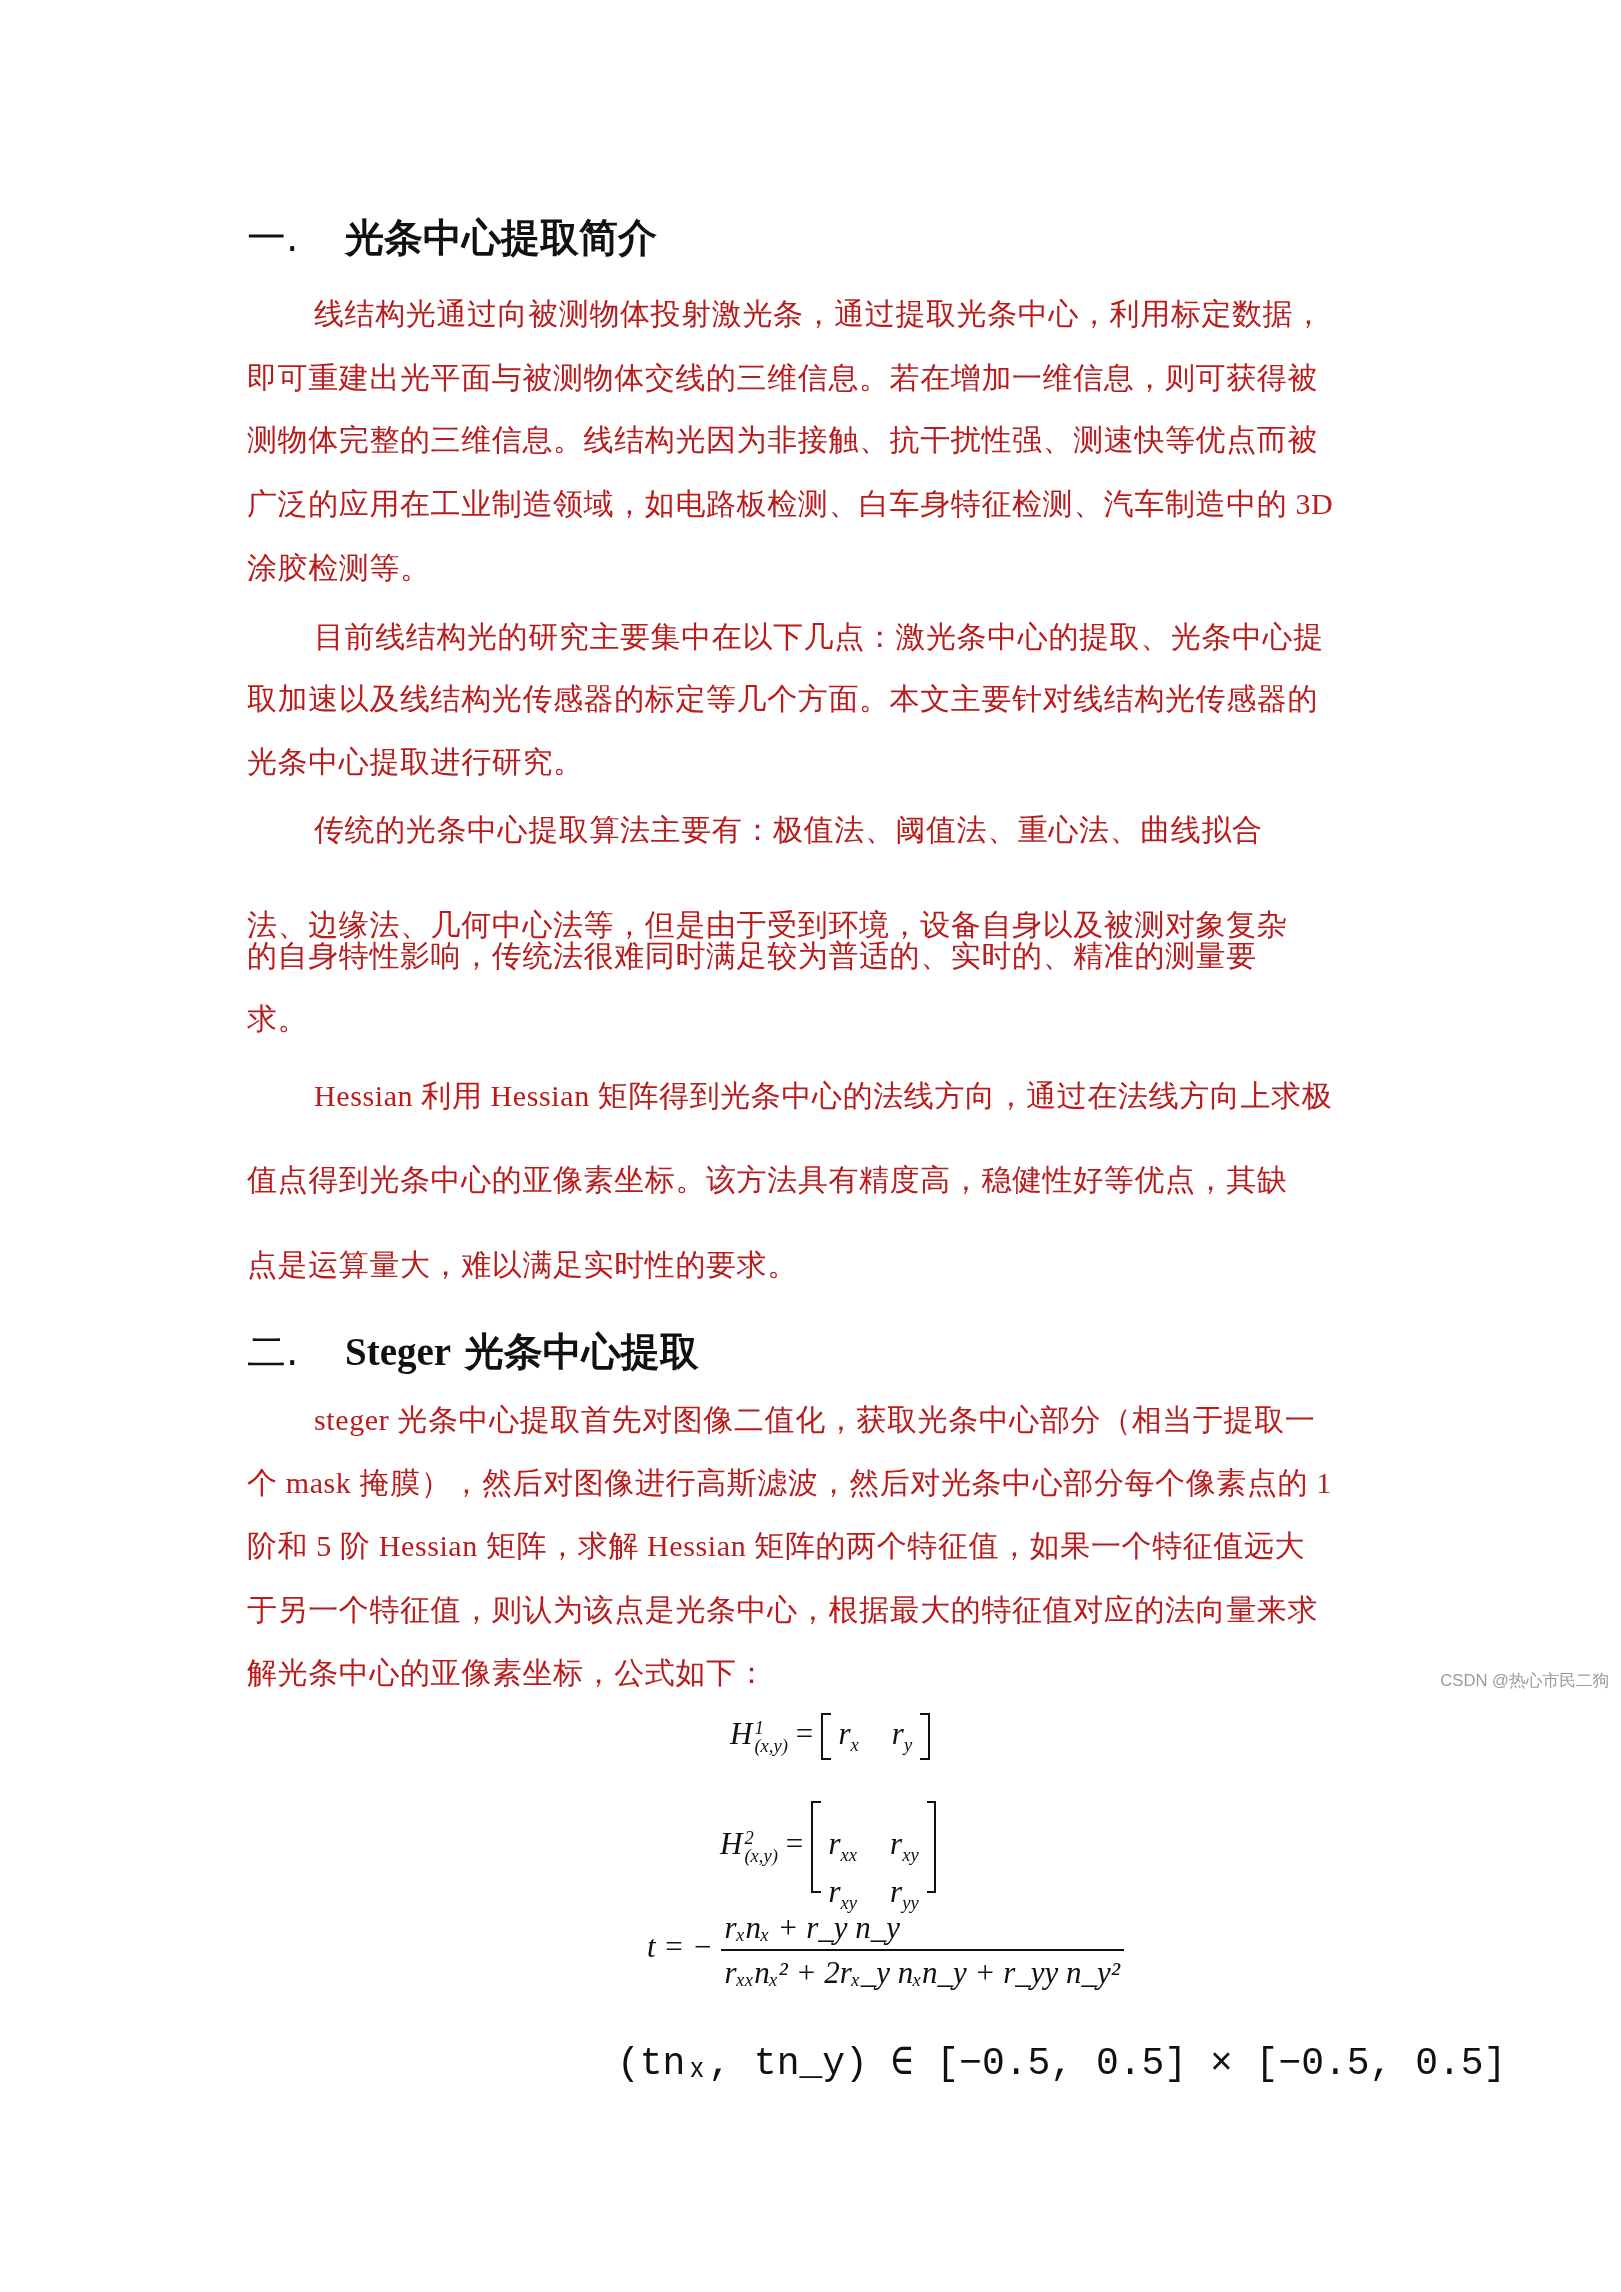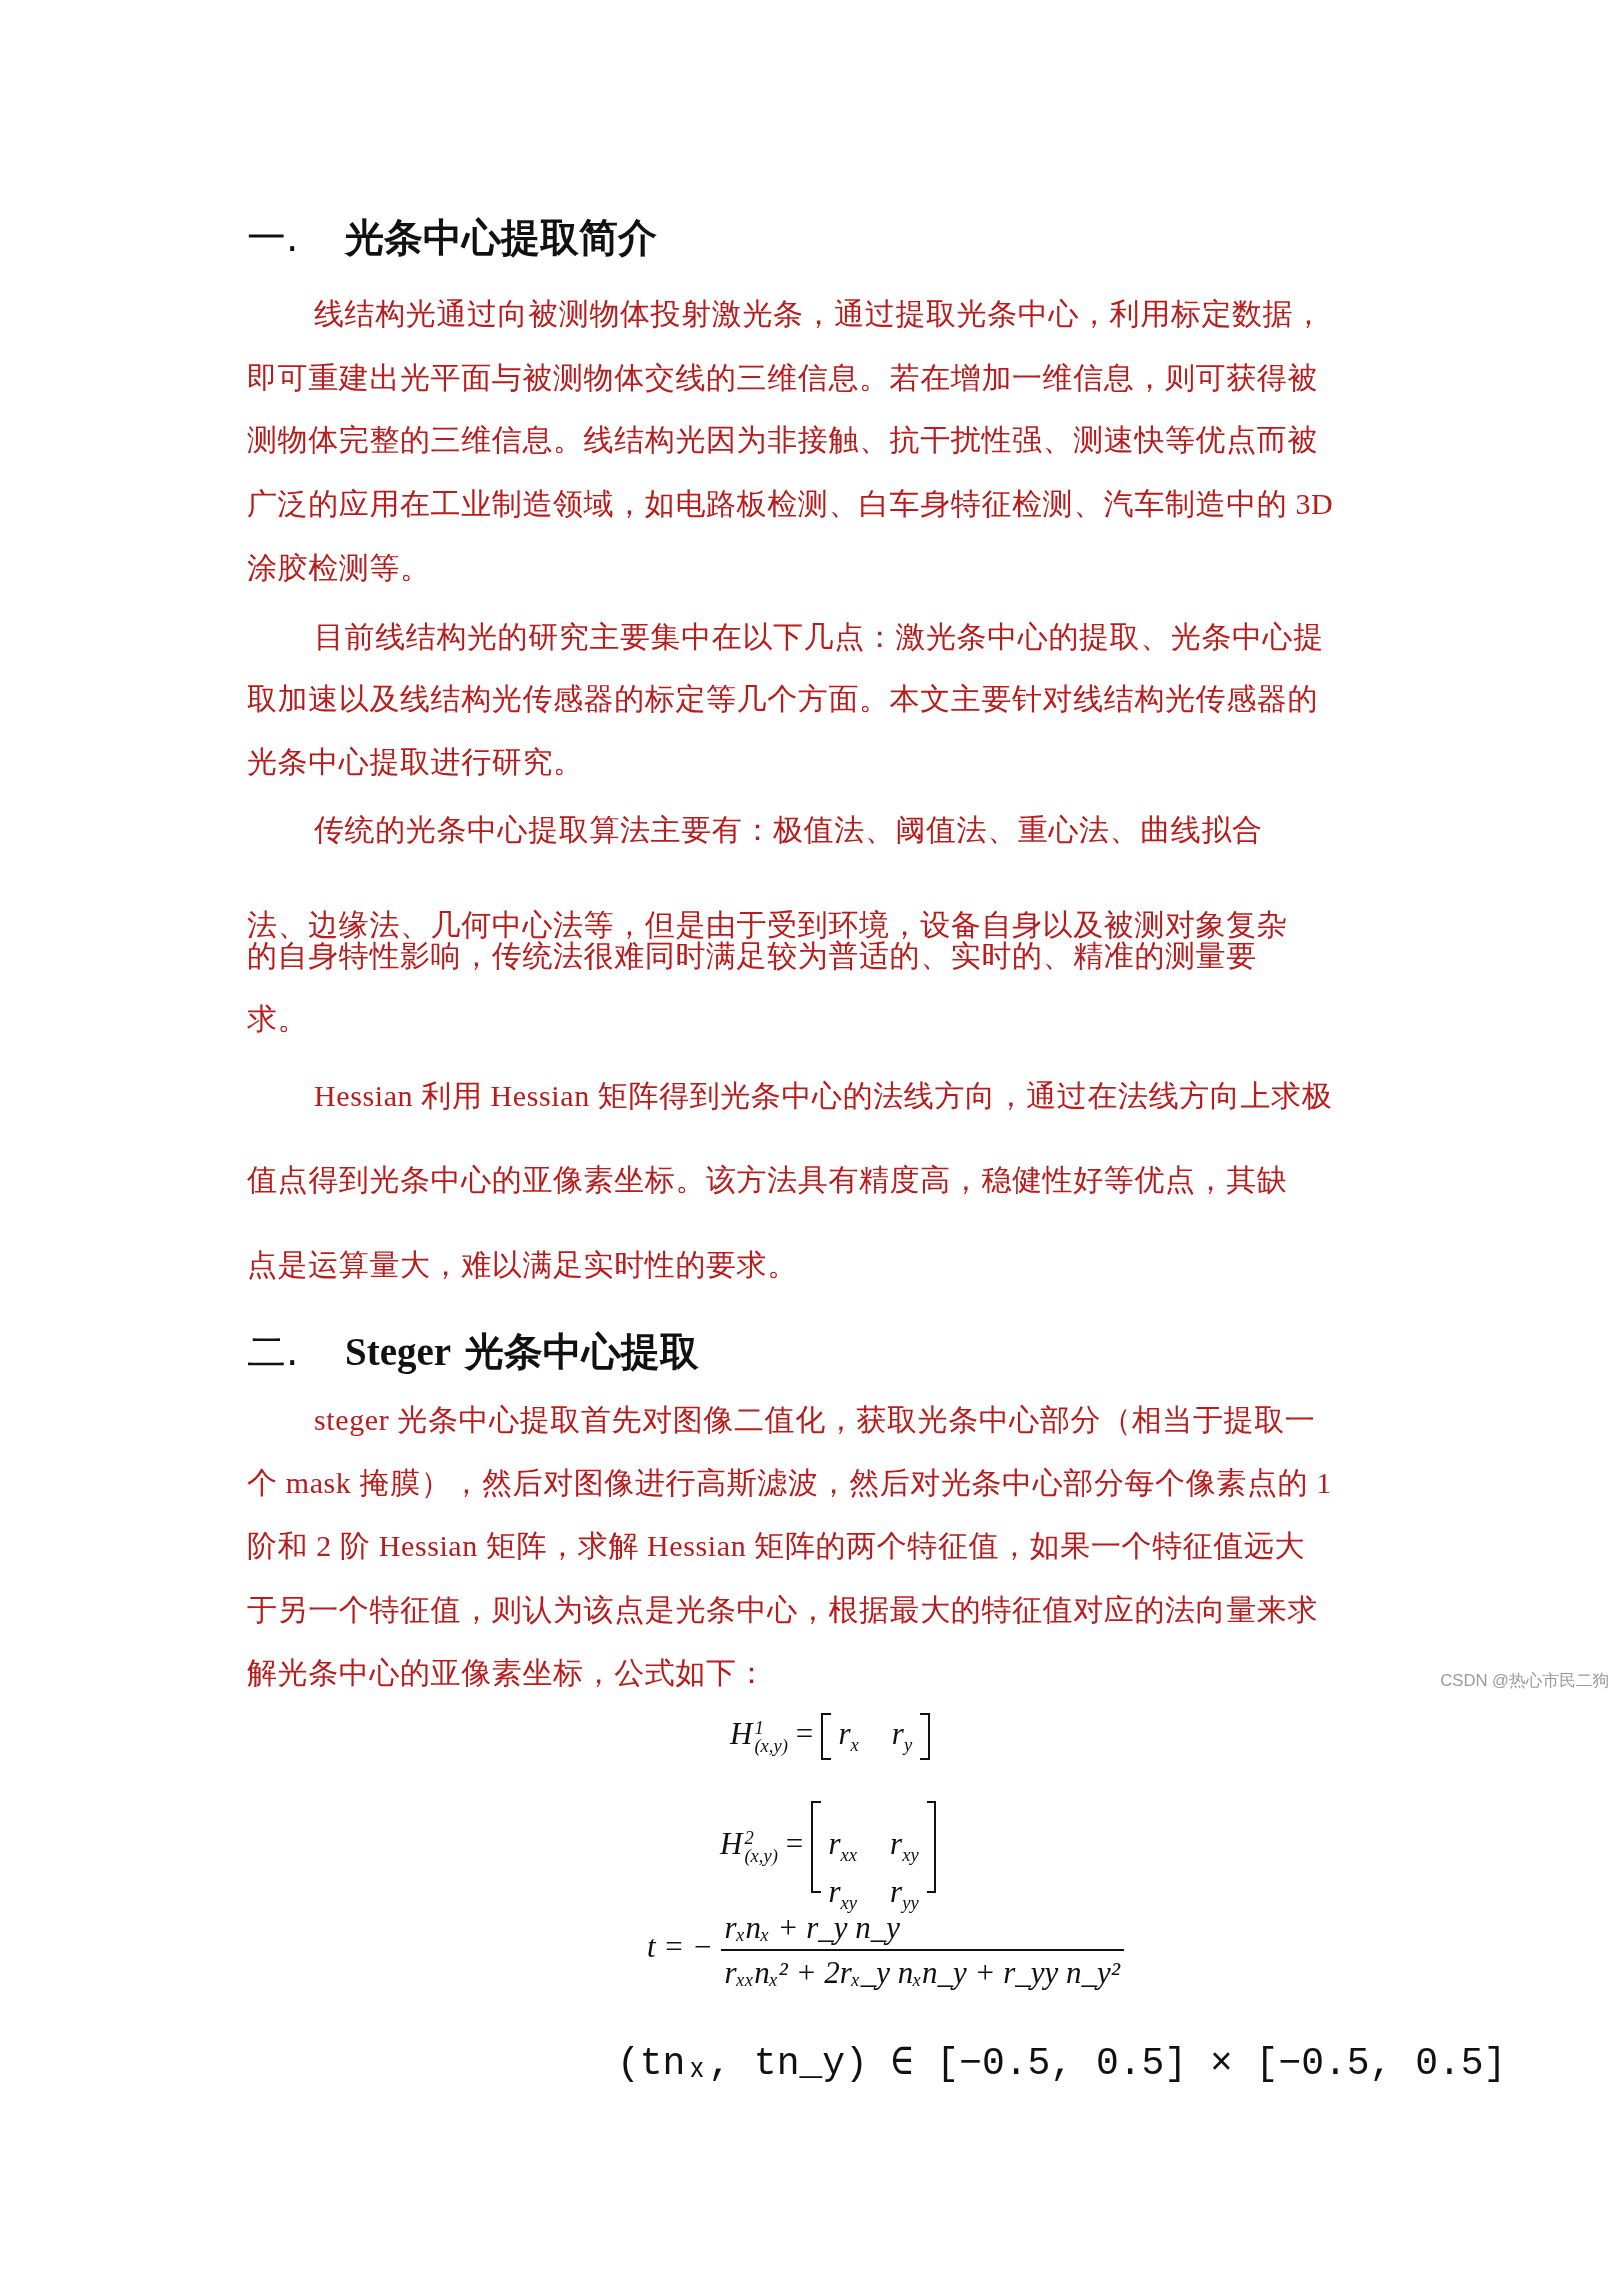--- a/index.html
+++ b/index.html
@@ -69,7 +69,7 @@
   <div>
     <div class="line indent" style="top:1400px;">steger 光条中心提取首先对图像二值化，获取光条中心部分（相当于提取一</div>
     <div class="line" style="top:1463px;">个 mask 掩膜），然后对图像进行高斯滤波，然后对光条中心部分每个像素点的 1</div>
-    <div class="line" style="top:1526px;">阶和 2 阶 Hessian 矩阵，求解 Hessian 矩阵的两个特征值，如果一个特征值远大</div>
+    <div class="line" style="top:1526px;">阶和 5 阶 Hessian 矩阵，求解 Hessian 矩阵的两个特征值，如果一个特征值远大</div>
     <div class="line" style="top:1590px;">于另一个特征值，则认为该点是光条中心，根据最大的特征值对应的法向量来求</div>
     <div class="line" style="top:1653px;">解光条中心的亚像素坐标，公式如下：</div>
   </div>

